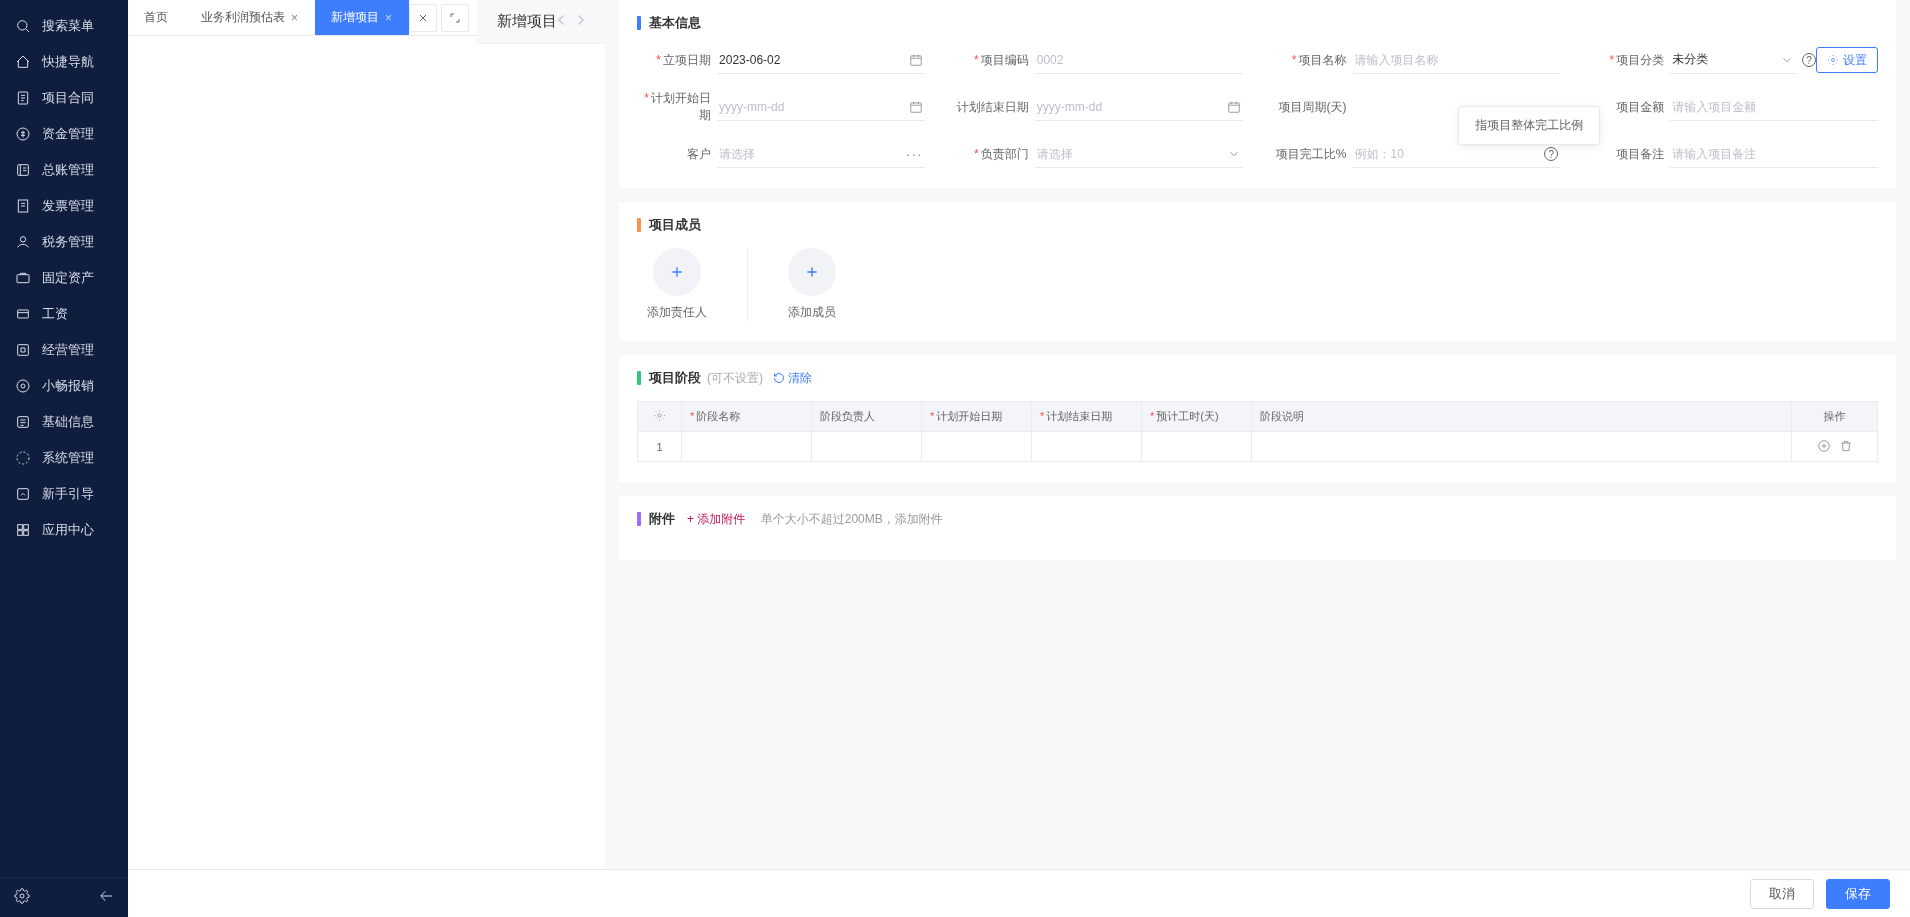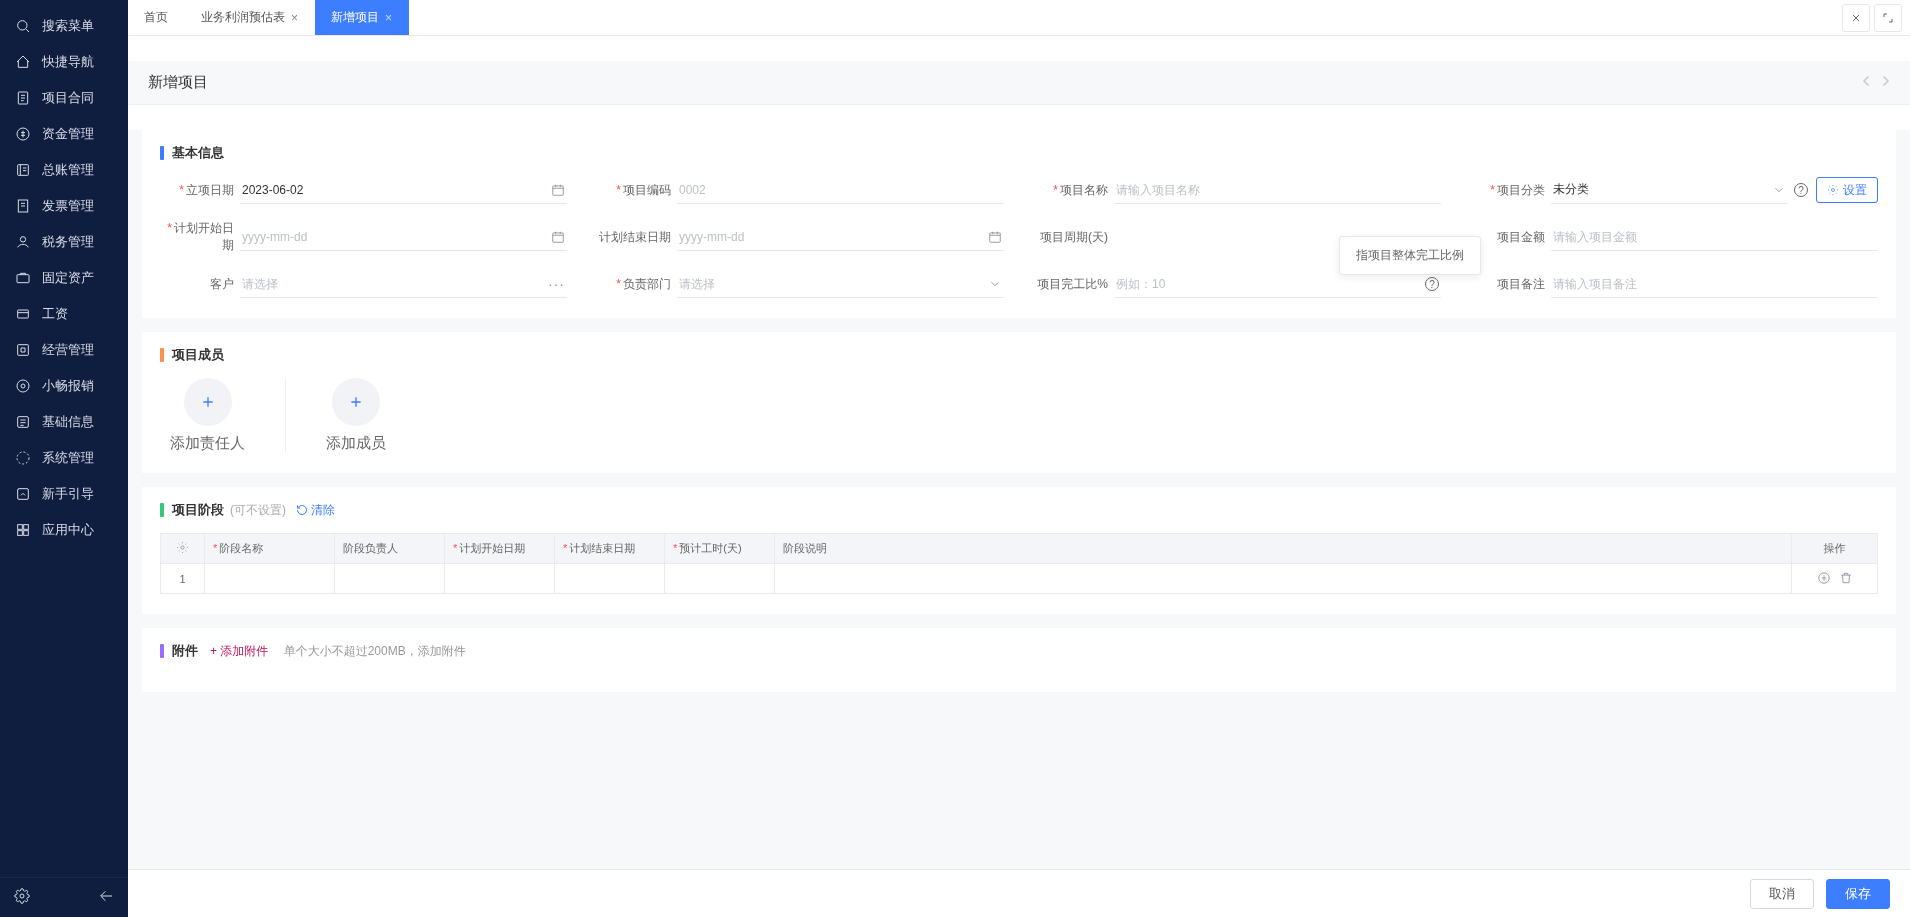--- a/index.html
+++ b/index.html
@@ -17,7 +17,7 @@
 .sidebar-footer svg { width: 16px; height: 16px; stroke: #d8dce6; fill: none; stroke-width: 1.5; cursor: pointer; }
 
 
-.main { flex: 1; display: flex; flex-direction: column; position: relative; background:#fff;gap:25px; }
+.main { flex: 1; display: flex; flex-direction: row; position: relative; background:#fff; }
 
 
 .tabs-bar { height: 36px; display: flex; align-items: stretch; border-bottom: 1px solid #e6e8ed; background:#fff; }

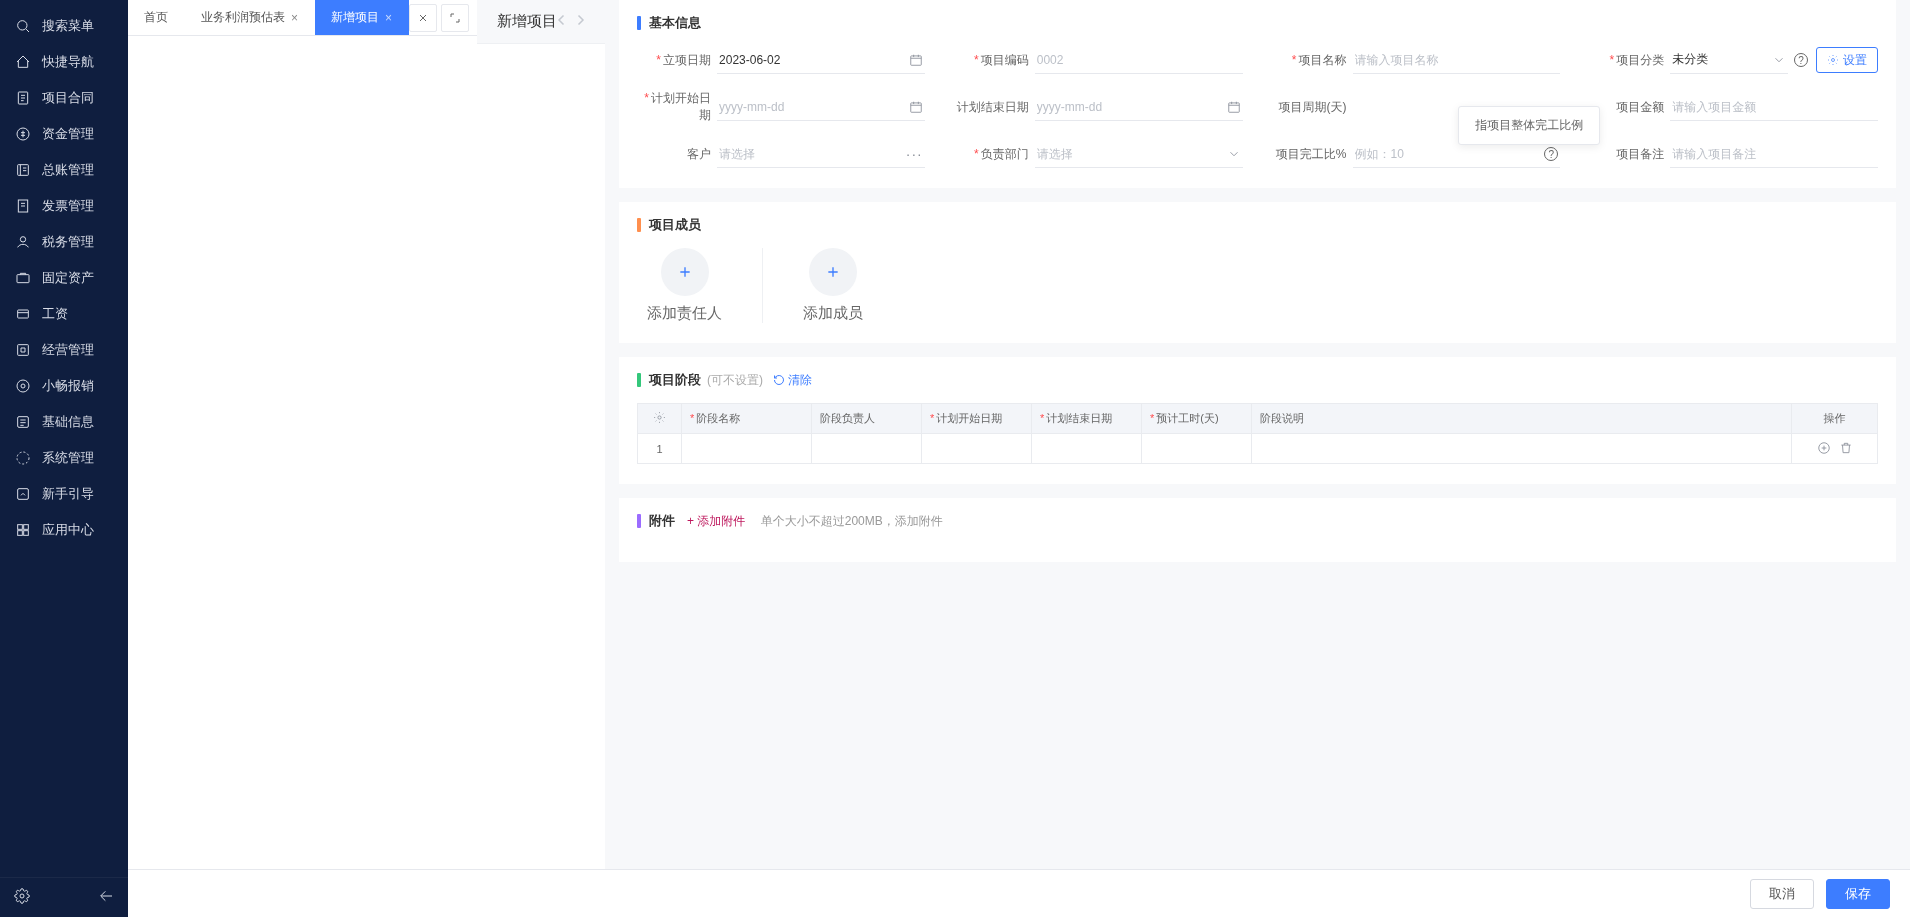--- a/index.html
+++ b/index.html
@@ -62,7 +62,7 @@
 .form-control .suffix-icon svg { width:14px; height:14px; stroke:#8a8f99; fill:none; stroke-width:1.5;}
 .form-control .suffix-icon .dots { color:#8a8f99; letter-spacing:1px; font-size:14px; line-height:1;}
 .help-btn { margin-left:6px; width:14px; height:14px; border:1px solid #666; border-radius:50%; display:inline-flex; align-items:center; justify-content:center; font-size:10px; color:#666; cursor:pointer;}
-.setting-btn { margin-left:8px; height:26px; padding:0 10px; border:1px solid #3d7dff; color:#3d7dff; font-size:12px; background:#fff; border-radius:3px; cursor:pointer; display:flex; align-items:center; gap:4px;}
+.setting-btn { height:26px; padding:0 10px; border:1px solid #3d7dff; color:#3d7dff; font-size:12px; background:#fff; border-radius:3px; cursor:pointer; display:flex; align-items:center; gap:4px;}
 .setting-btn svg{width:12px;height:12px;stroke:#3d7dff;fill:none;stroke-width:1.5;}
 
 

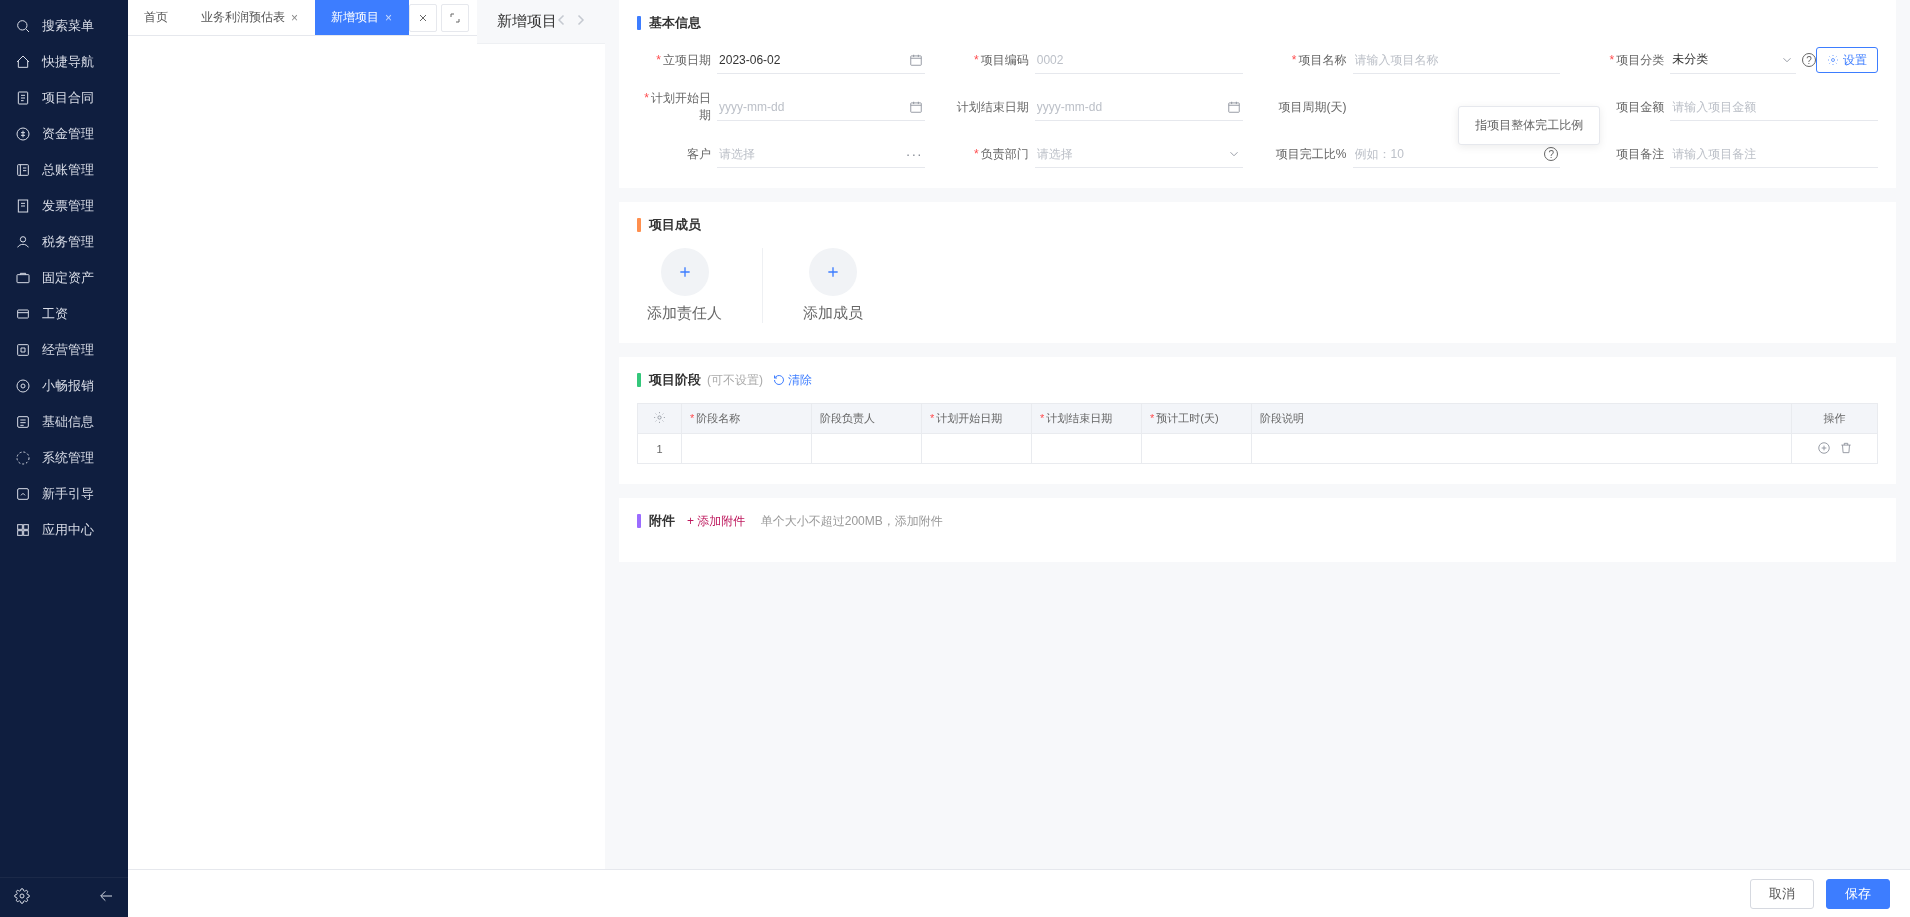--- a/index.html
+++ b/index.html
@@ -73,7 +73,7 @@
 .member-add { display:flex; flex-direction:column; align-items:center; gap:8px; cursor:pointer; padding:0 10px;}
 .member-add .circle { width:48px; height:48px; border-radius:50%; background:#f1f3f6; display:flex; align-items:center; justify-content:center;}
 .member-add .circle svg { width:16px; height:16px; stroke:#3d7dff; fill:none; stroke-width:2;}
-.member-add .label { font-size:15px; color:#666;}
+.member-add .label { font-size:12px; color:#666;}
 .members .divider { width:1px; background:#eef0f3; align-self:stretch;}
 
 

